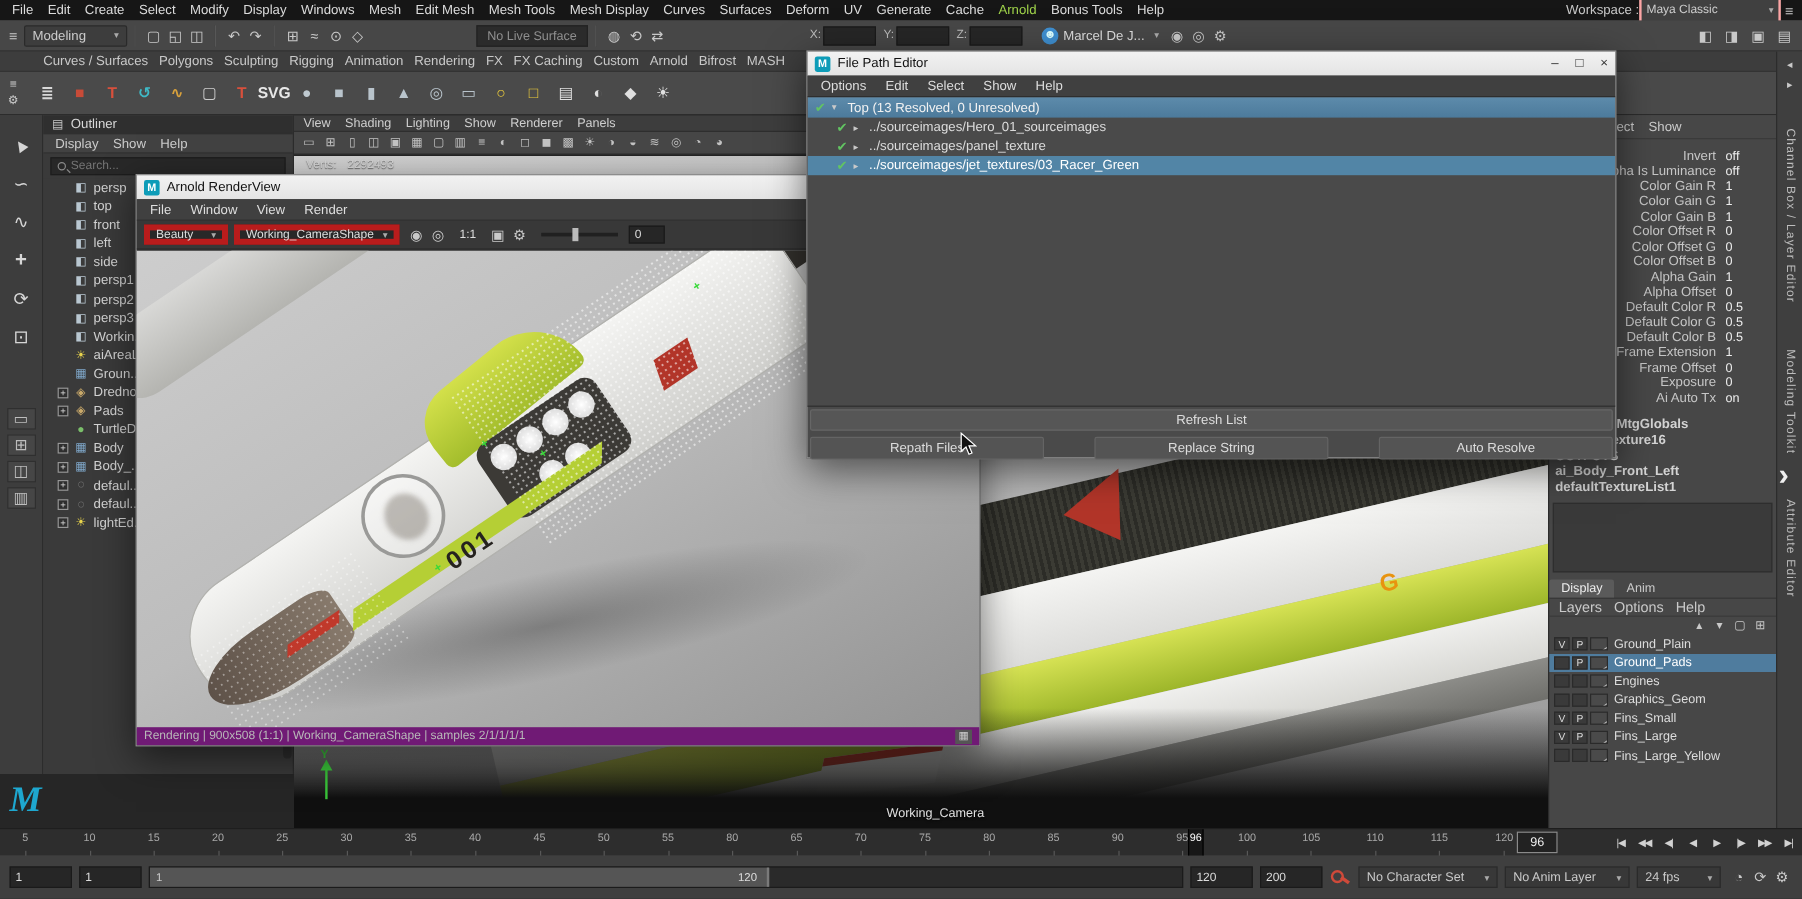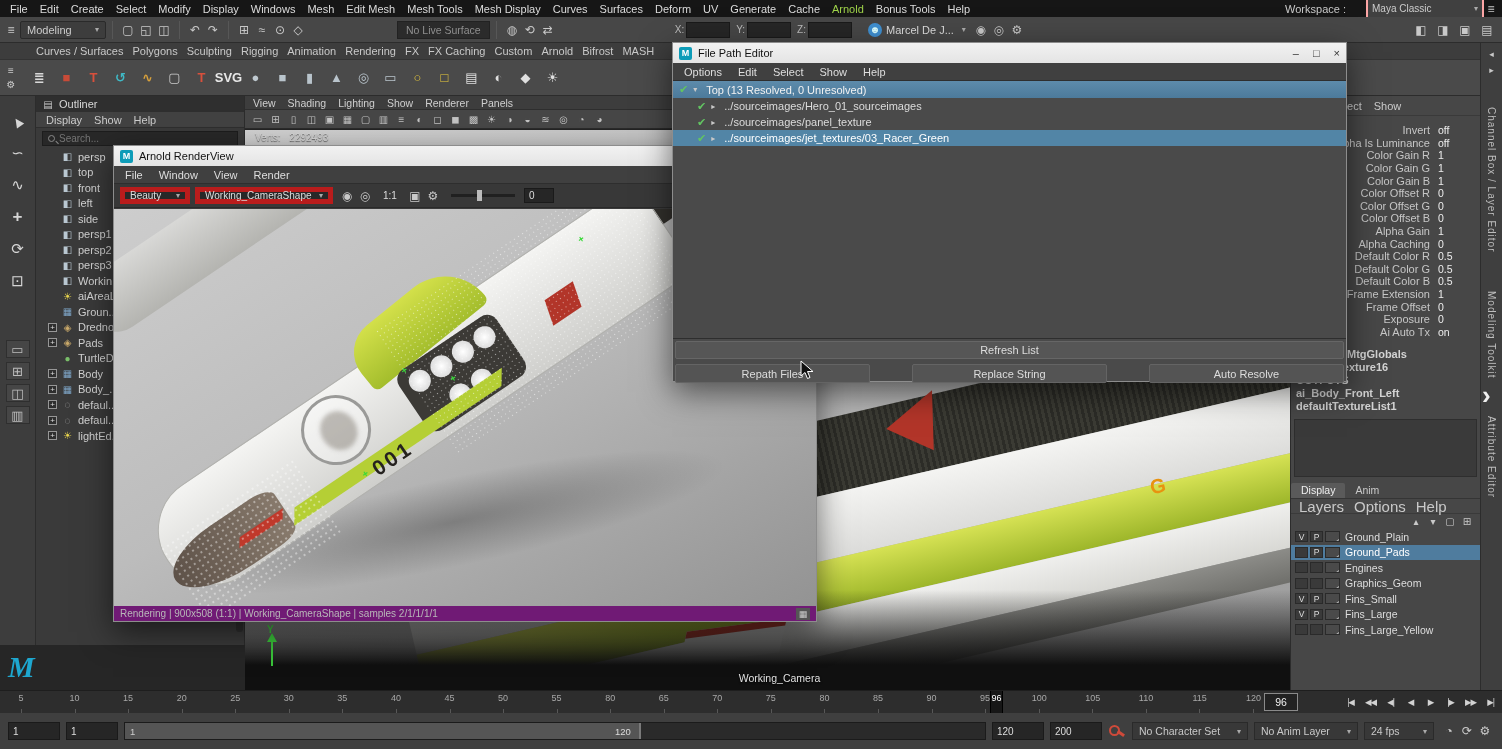--- a/index.html
+++ b/index.html
@@ -208,7 +208,7 @@
         <span class="mitem">Help</span>
       </div>
     <div style="flex:1"></div>
-    <span style="margin-right:20px;color:#c9c9c9">Workspace :</span>
+    <span style="margin-right:0;color:#c9c9c9">Workspace :</span>
     <div id="ws-box">
       <span>Maya Classic</span>
       <span class="caret" style="margin-left:auto">▾</span>

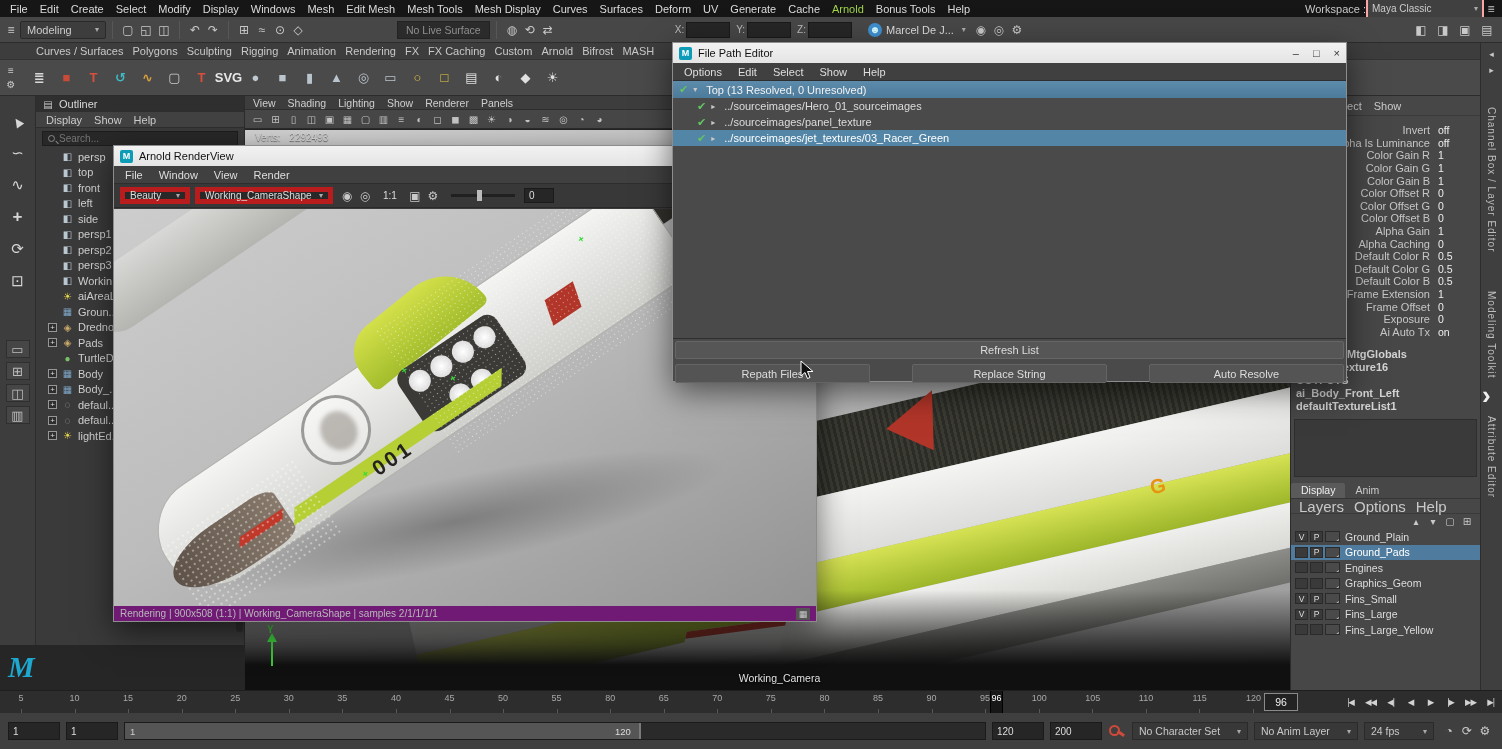--- a/index.html
+++ b/index.html
@@ -555,7 +555,7 @@
         <span class="cb-val">1</span>
       </div>
         <div class="cb-row">
-        <span class="cb-name">Alpha Caching</span>
+        <span class="cb-name">Alpha Offset</span>
         <span class="cb-val">0</span>
       </div>
         <div class="cb-row">

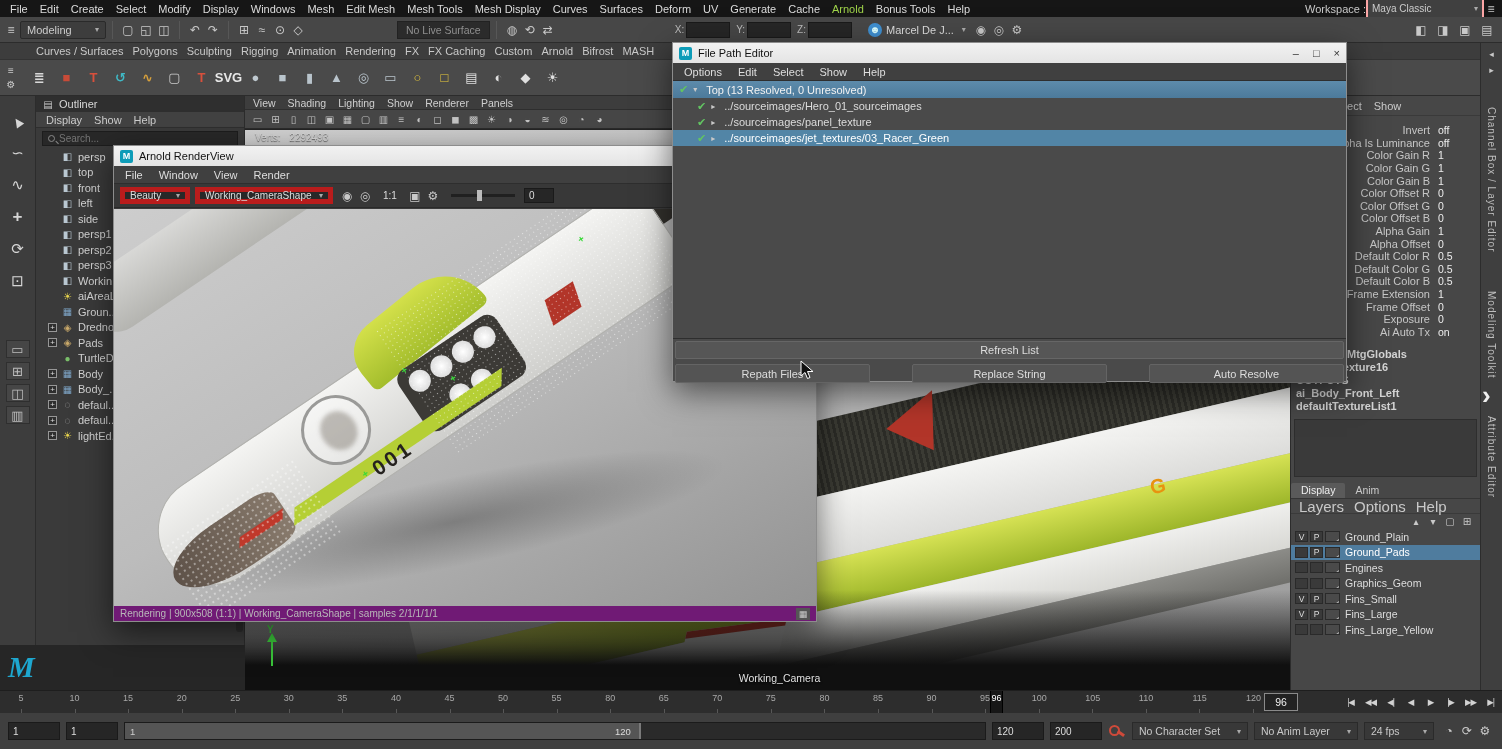--- a/index.html
+++ b/index.html
@@ -91,7 +91,7 @@
 #le-tabs span{padding:1px 10px;font-size:10.5px;color:#c9c9c9}
 #le-tabs span:first-child{background:#5a5a5a;border-radius:2px 2px 0 0;color:#eee}
 #le-menus{height:15px;display:flex;align-items:center;gap:10px;padding:0 8px;border-bottom:1px solid #3a3a3a}
-#le-menus span{font-size:15px;color:#c9c9c9}
+#le-menus span{font-size:12px;color:#c9c9c9}
 #le-icons{height:15px;display:flex;align-items:center;justify-content:flex-end;gap:3px;padding:0 6px}
 #le-icons .ico{width:14px;height:13px;font-size:10px}
 .lyr-row{display:flex;align-items:center;height:15.5px;padding-left:4px;gap:2px}

